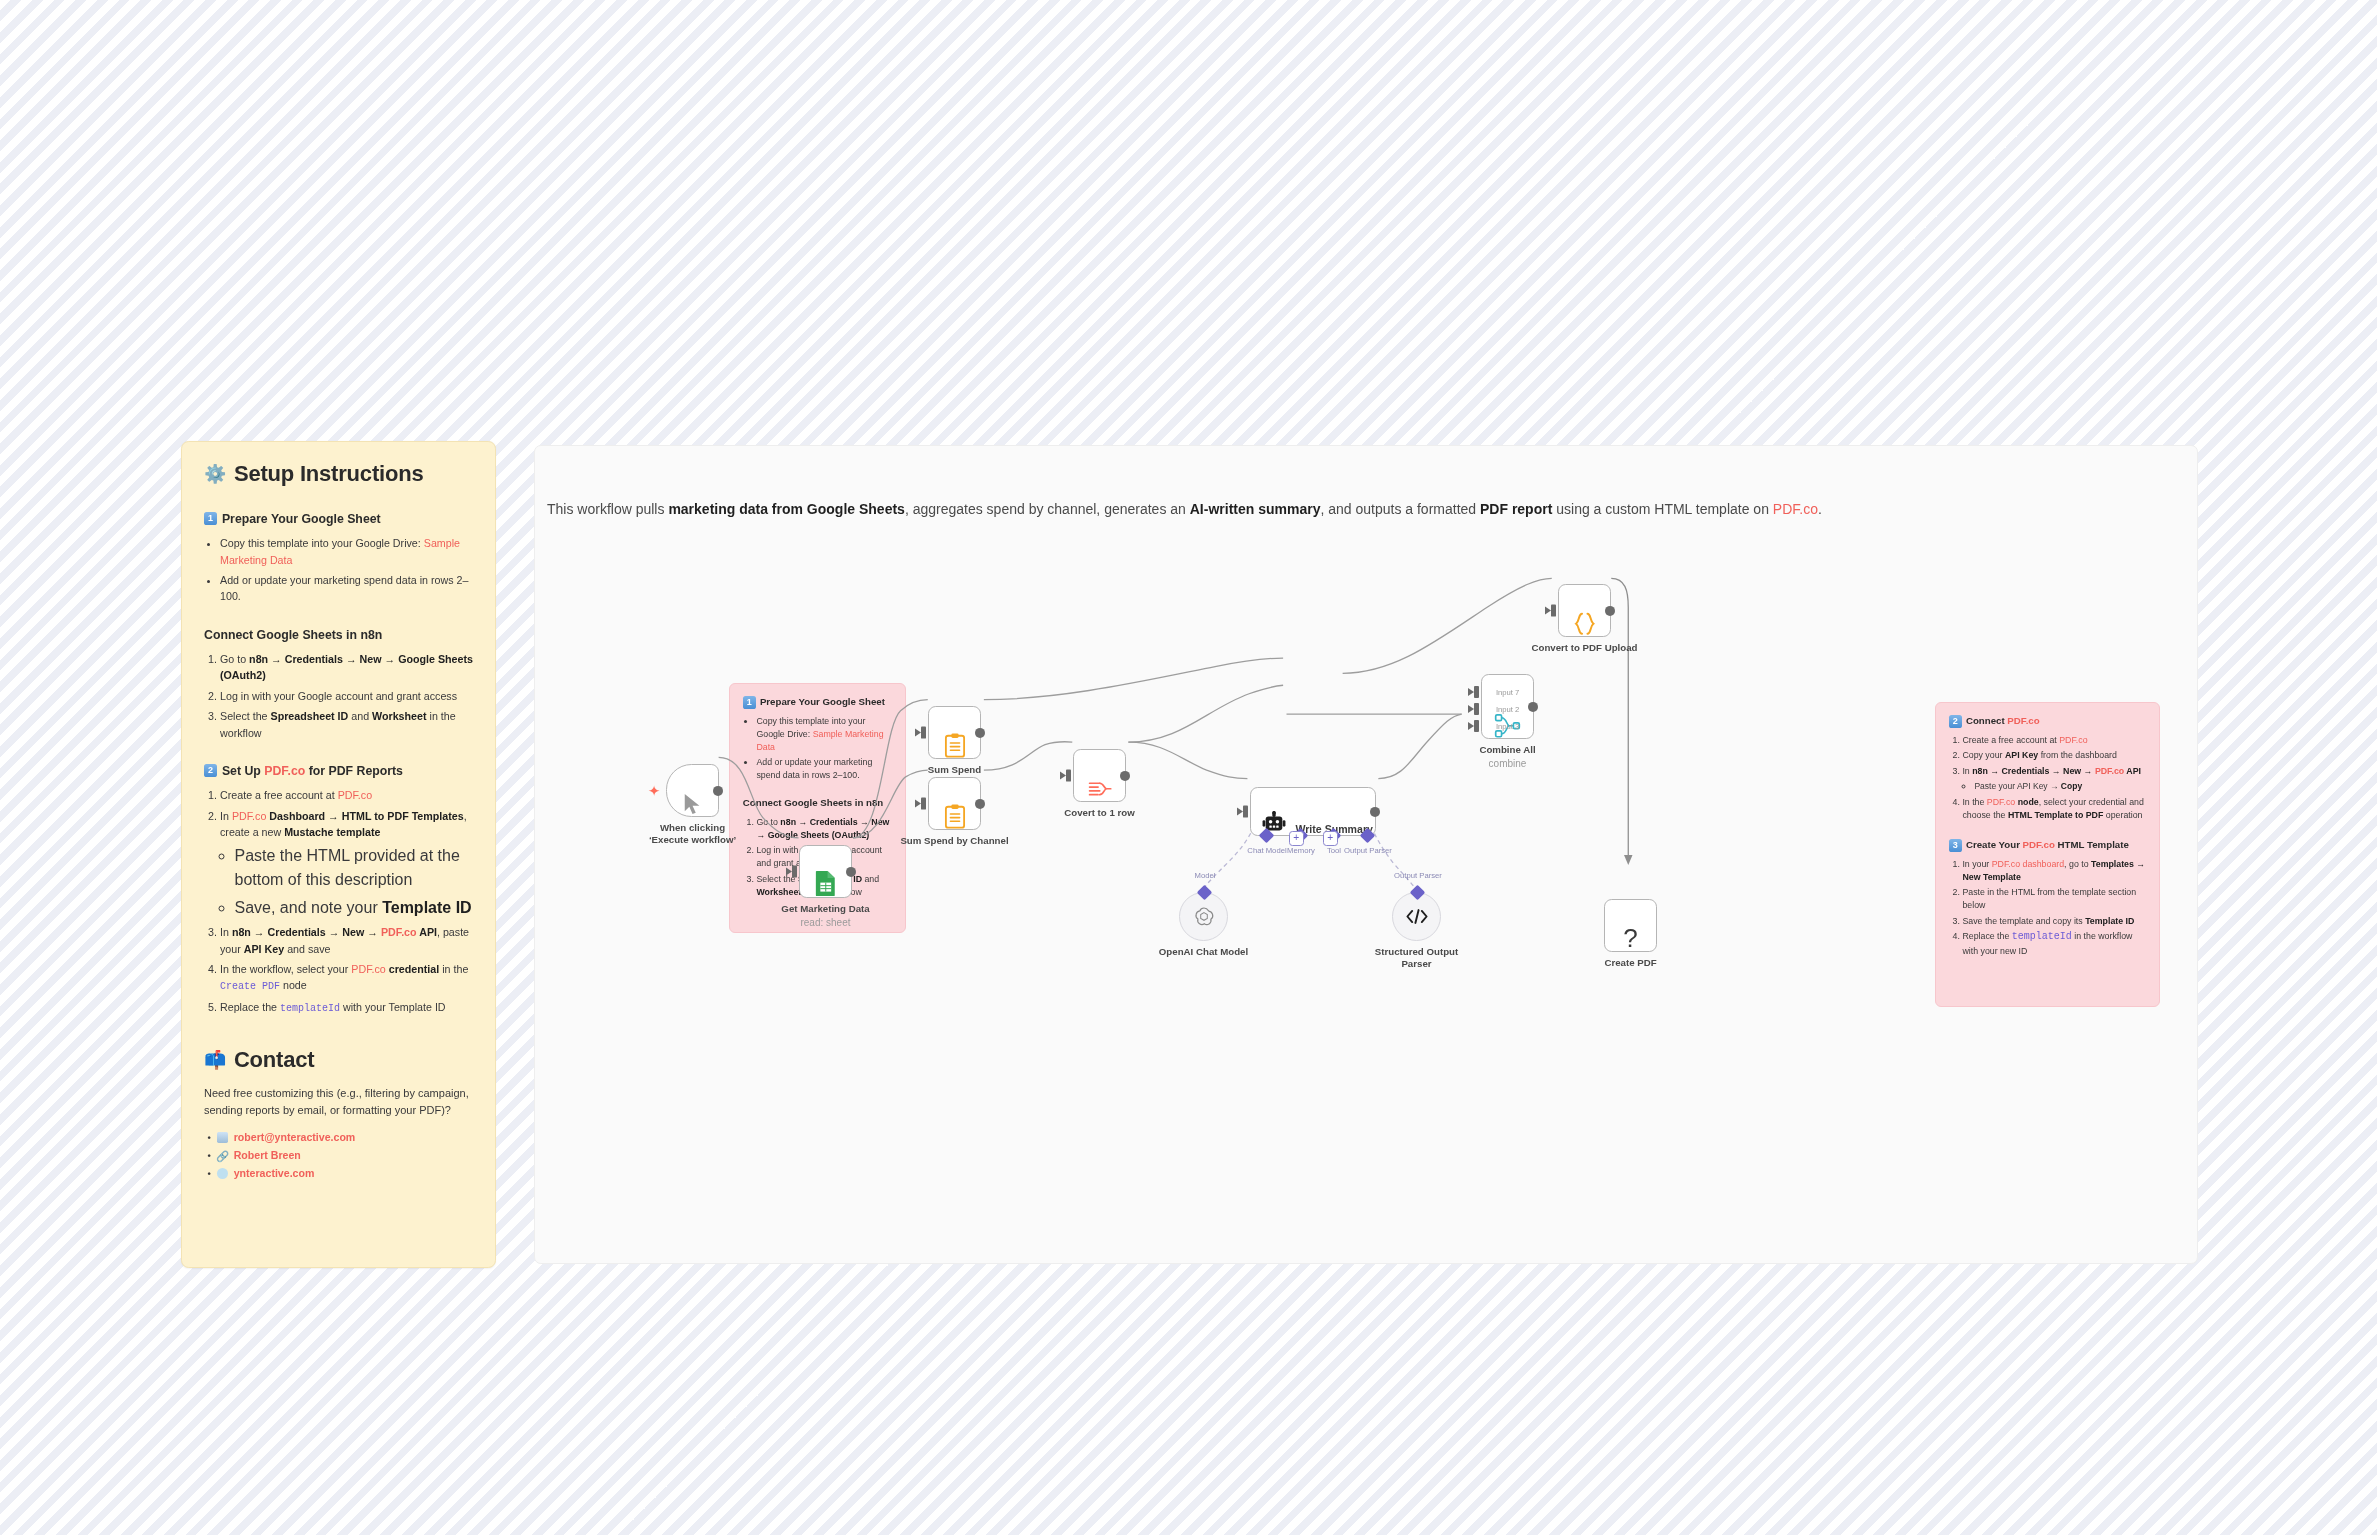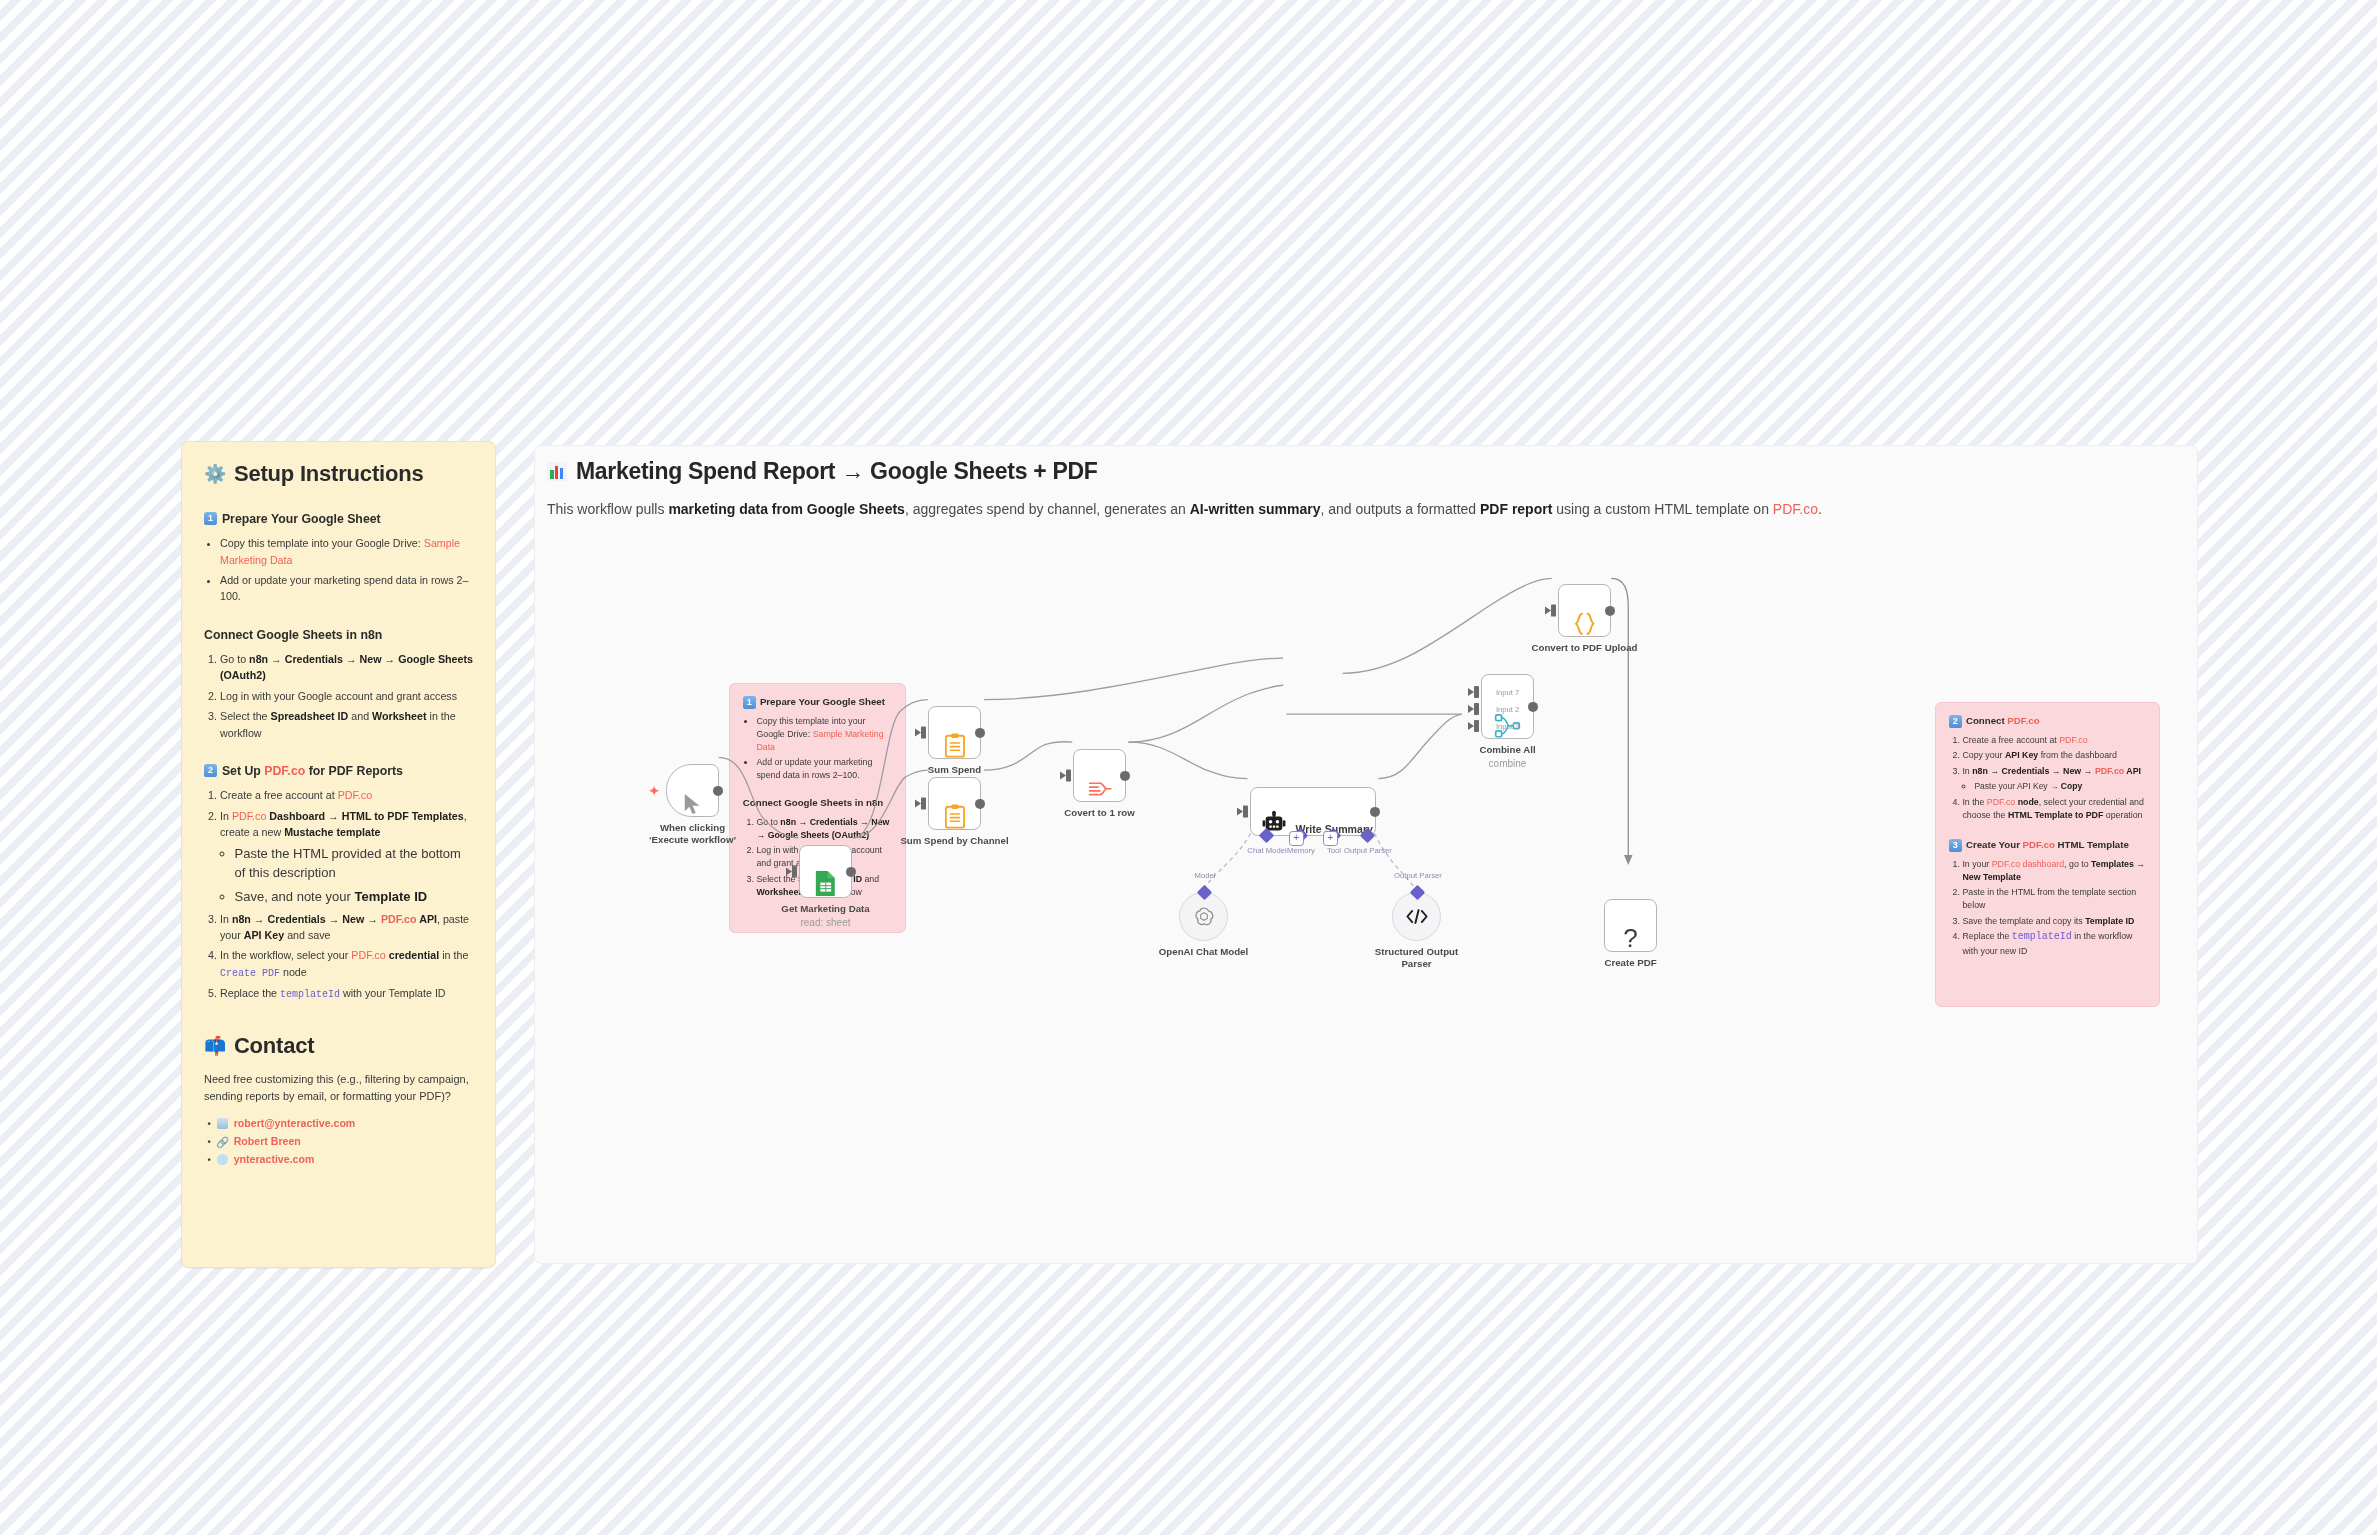--- a/index.html
+++ b/index.html
@@ -315,14 +315,6 @@
 
 <div id="canvas-panel">
 
-  <div id="wf-title">
-    <span class="chart-ico">
-        <i></i>
-        <i></i>
-        <i></i>
-      </span>
-    <span>Marketing Spend Report → Google Sheets + PDF</span>
-  </div>
   <div id="wf-desc">This workflow pulls <span class="b">marketing data from Google Sheets</span>, aggregates spend by channel, generates an <span class="b">AI-written summary</span>, and outputs a formatted <span class="b">PDF report</span> using a custom HTML template on <span class="red">PDF.co</span>.</div>
 
   <svg class="wires" viewBox="0 0 1955 963" preserveAspectRatio="none">

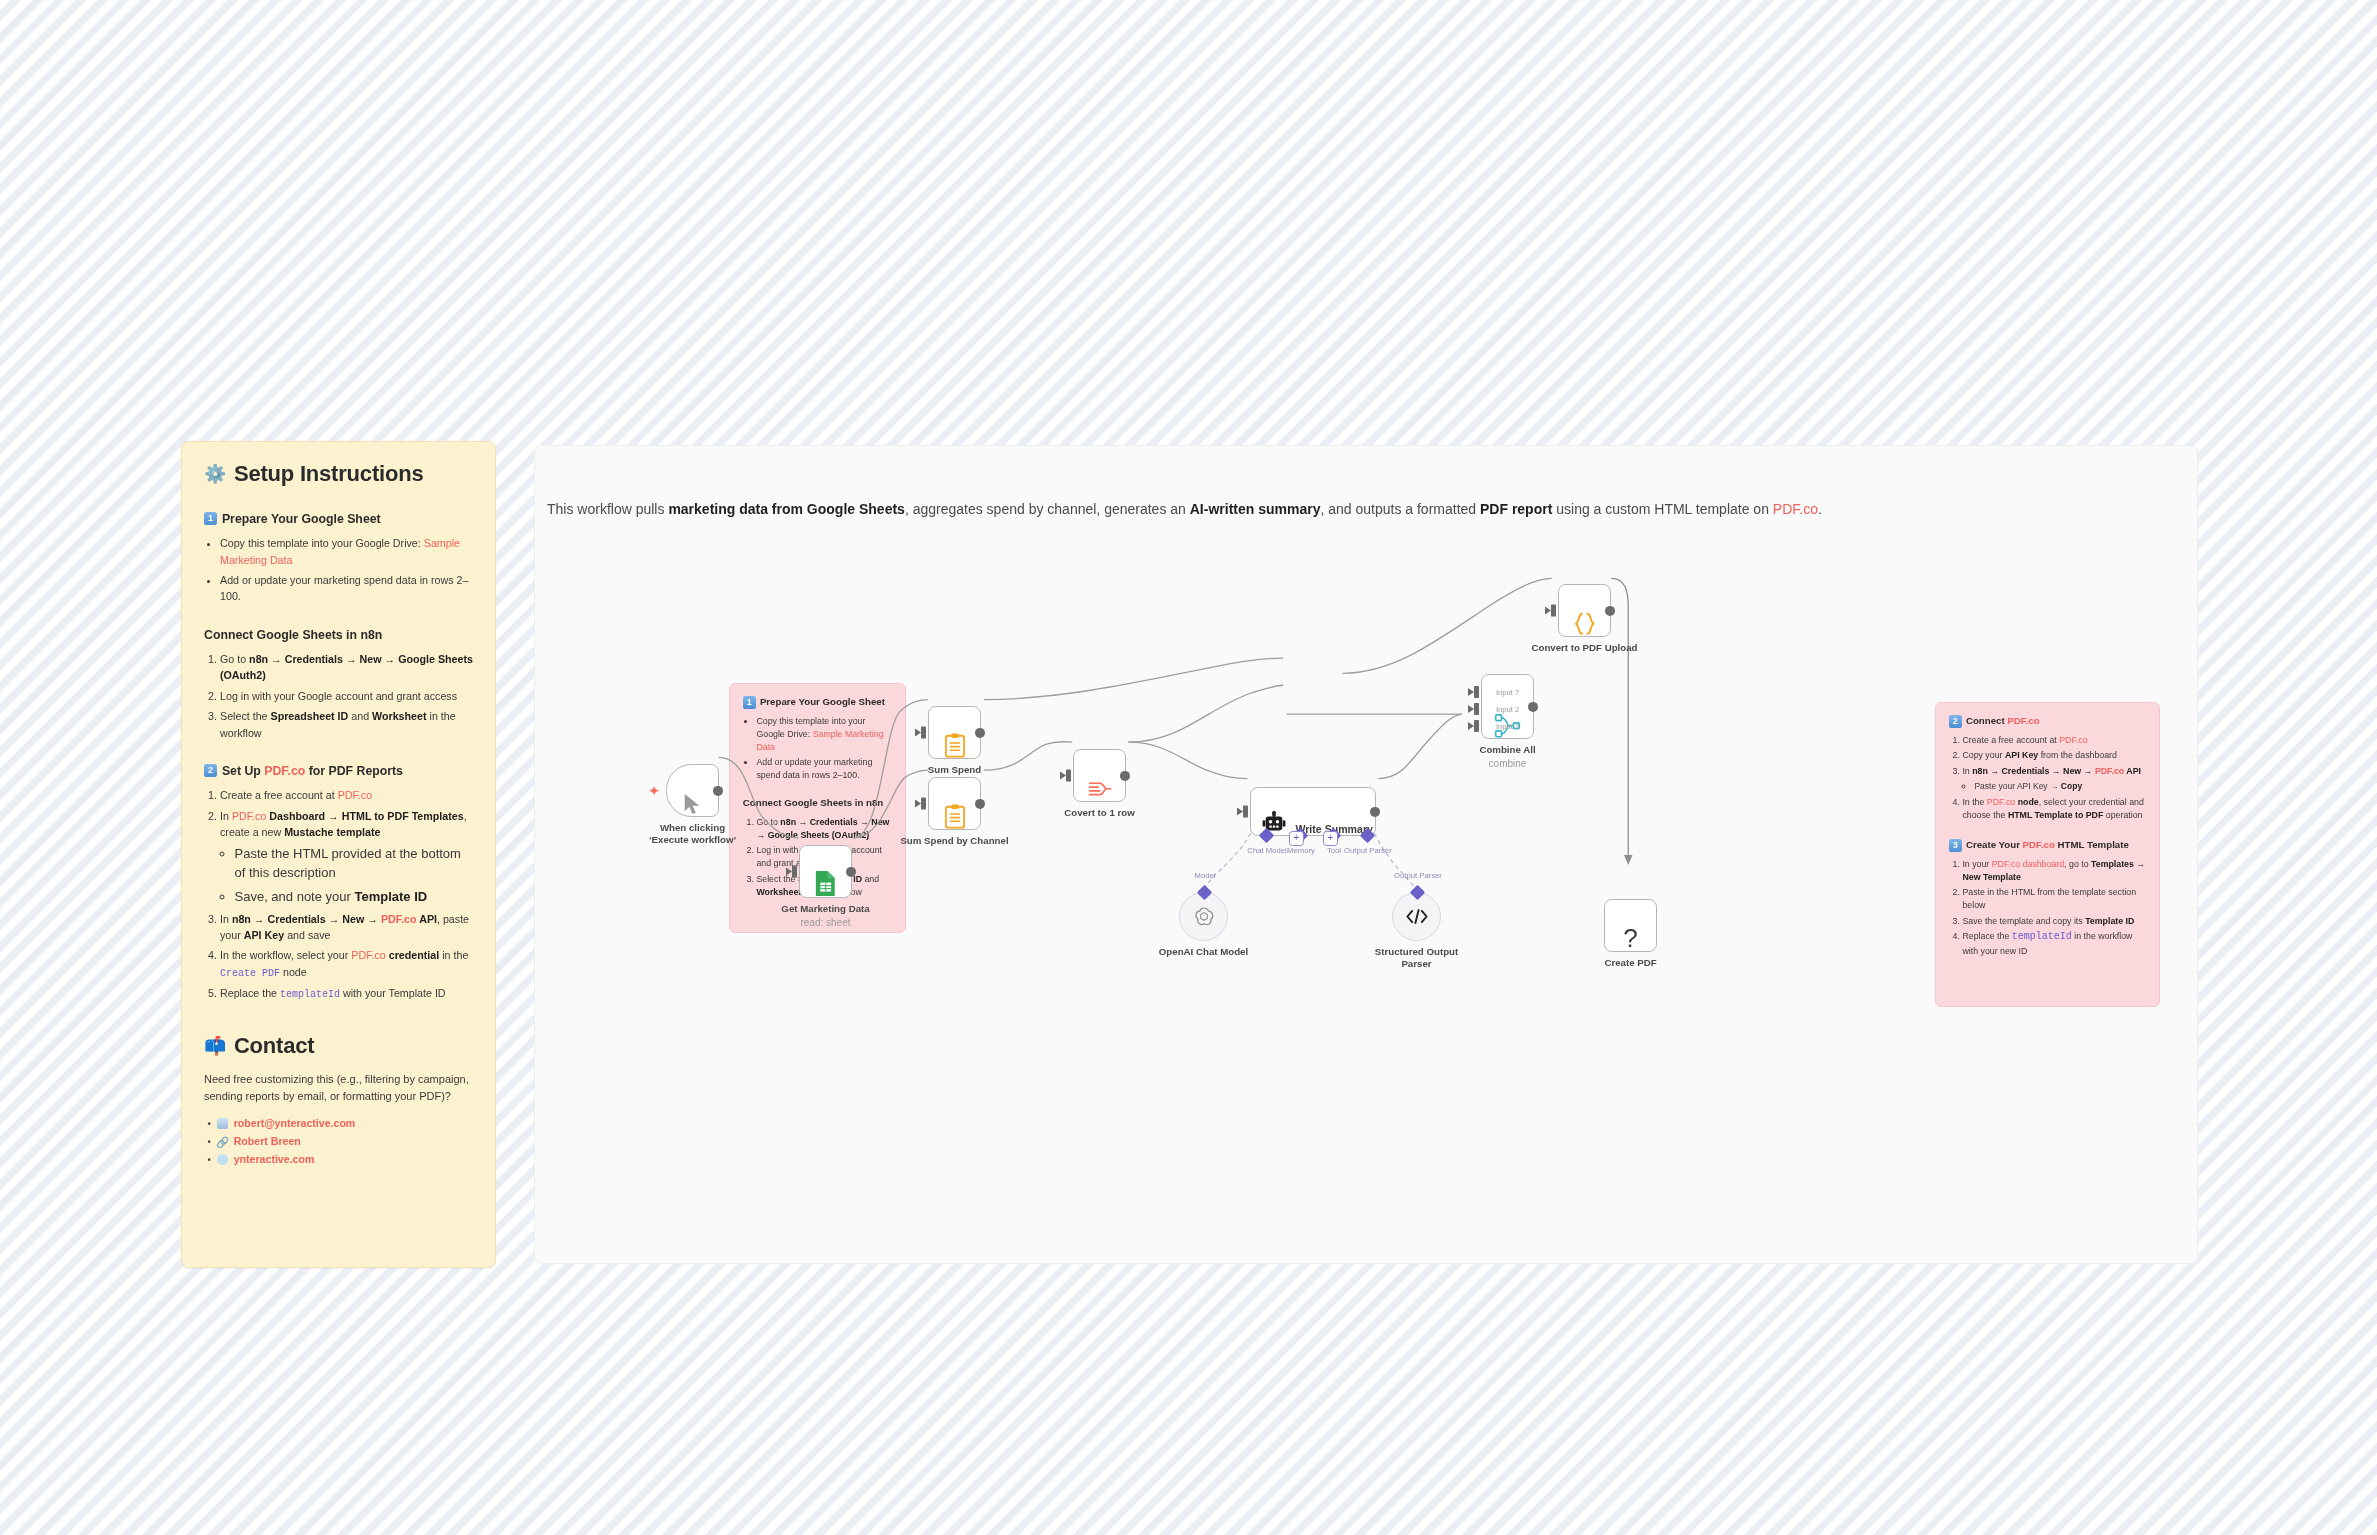--- a/index.html
+++ b/index.html
@@ -49,7 +49,7 @@
     margin-bottom: 4.3px;
   }
   ul.sub-list { margin: 3.4px 0 3.4px 0; padding-left: 14.5px; list-style: circle; }
-  ul.sub-list li { font-size: 13px; margin-bottom: 3.4px; }
+  ul.sub-list li { font-size: 16px; margin-bottom: 3.4px; }
   .red { color: #f0605a; }
   .b { font-weight: 700; color: #202020; }
   code.mono {

